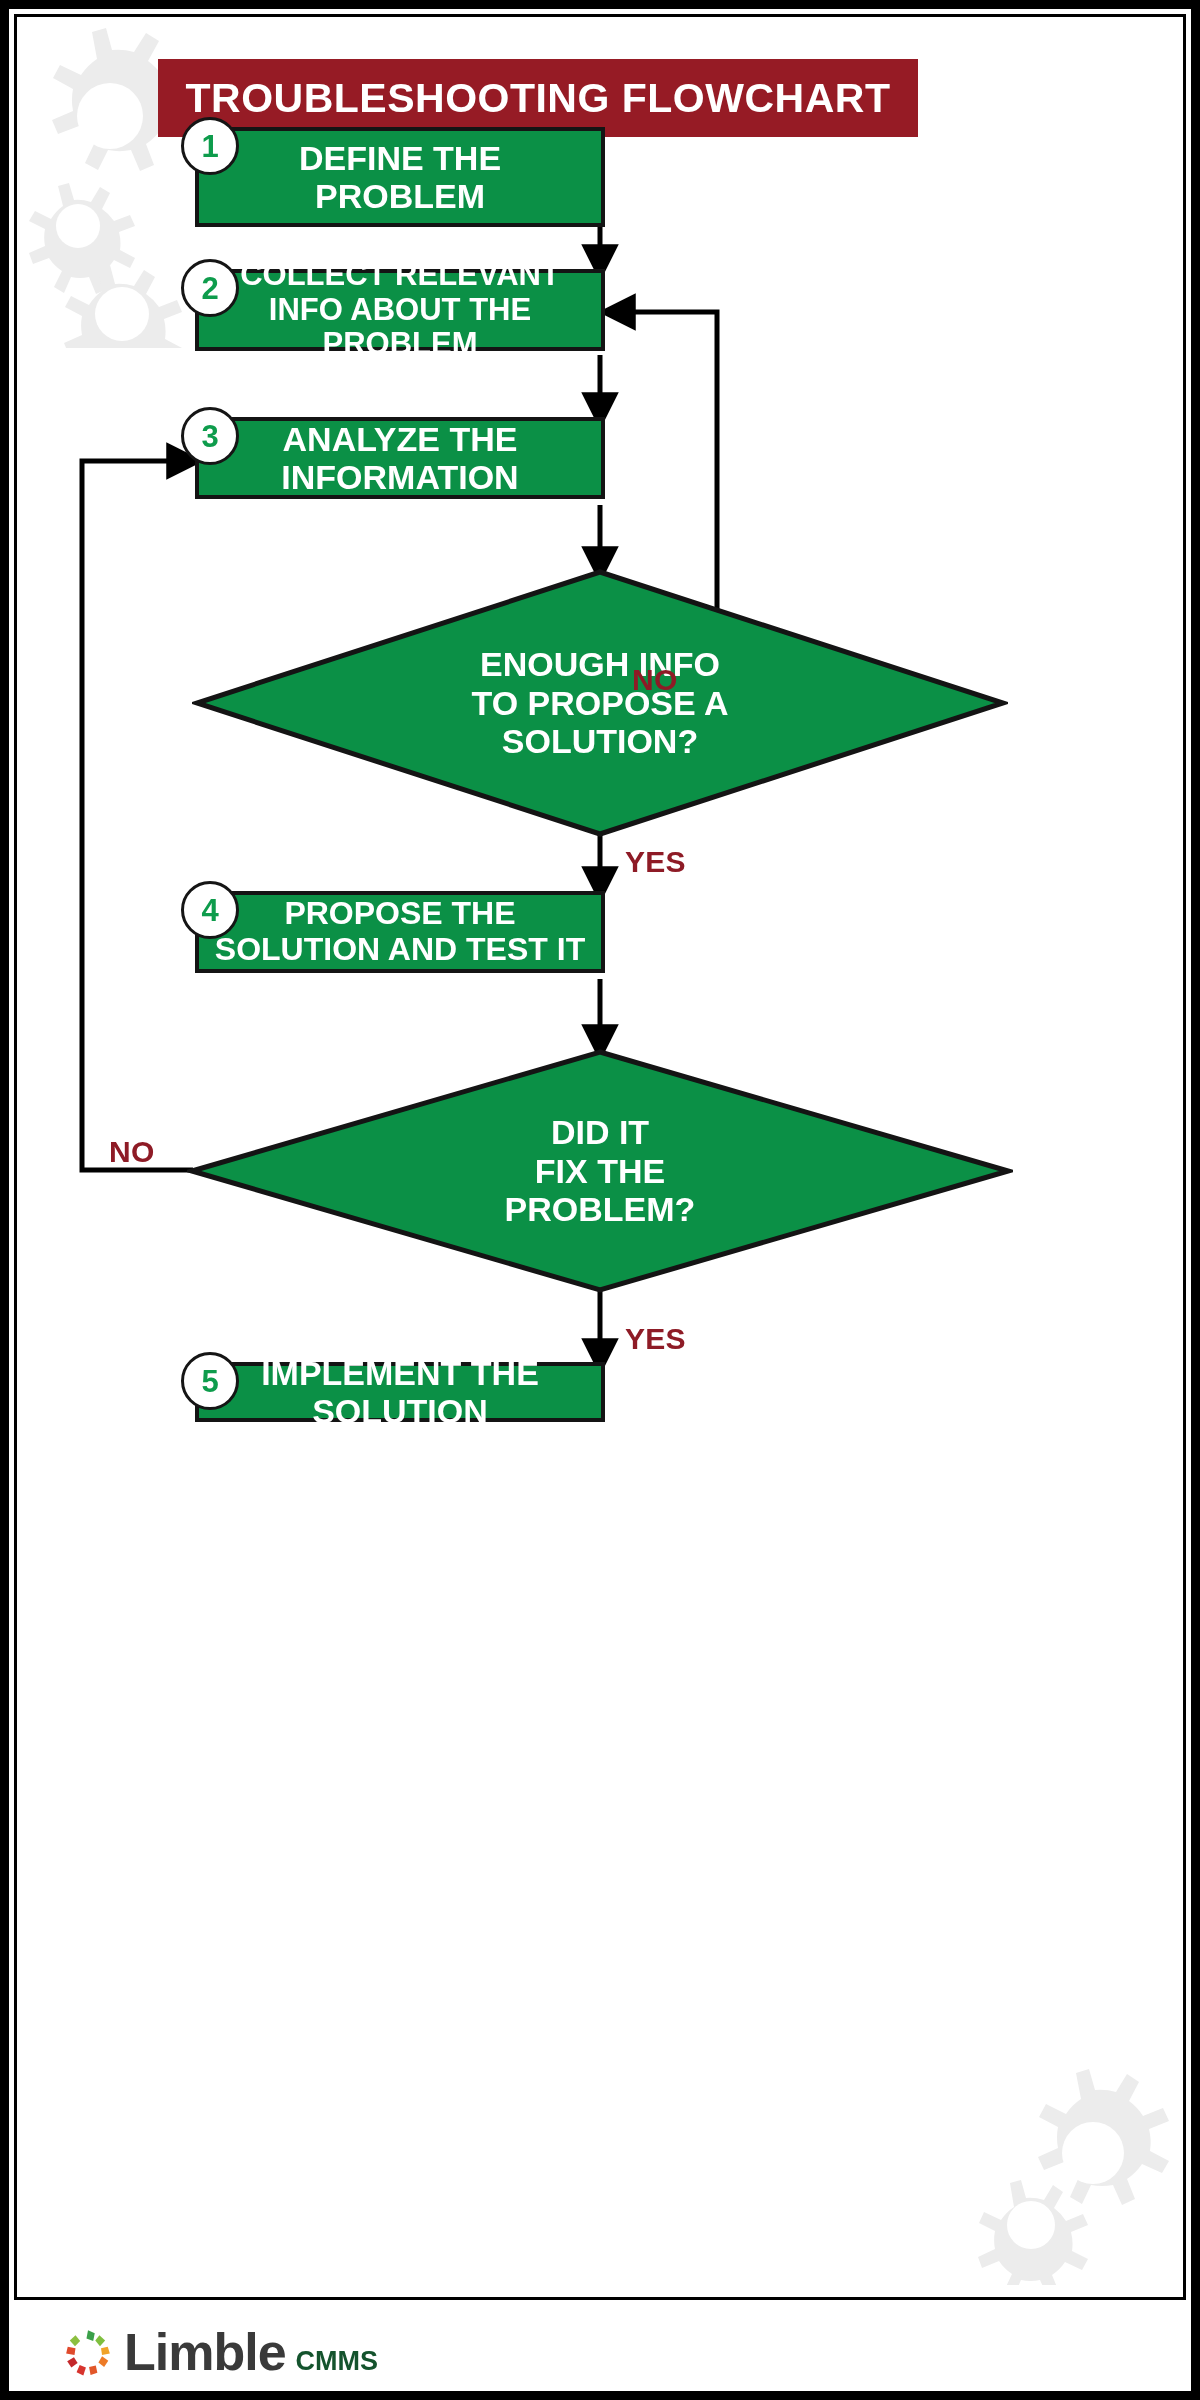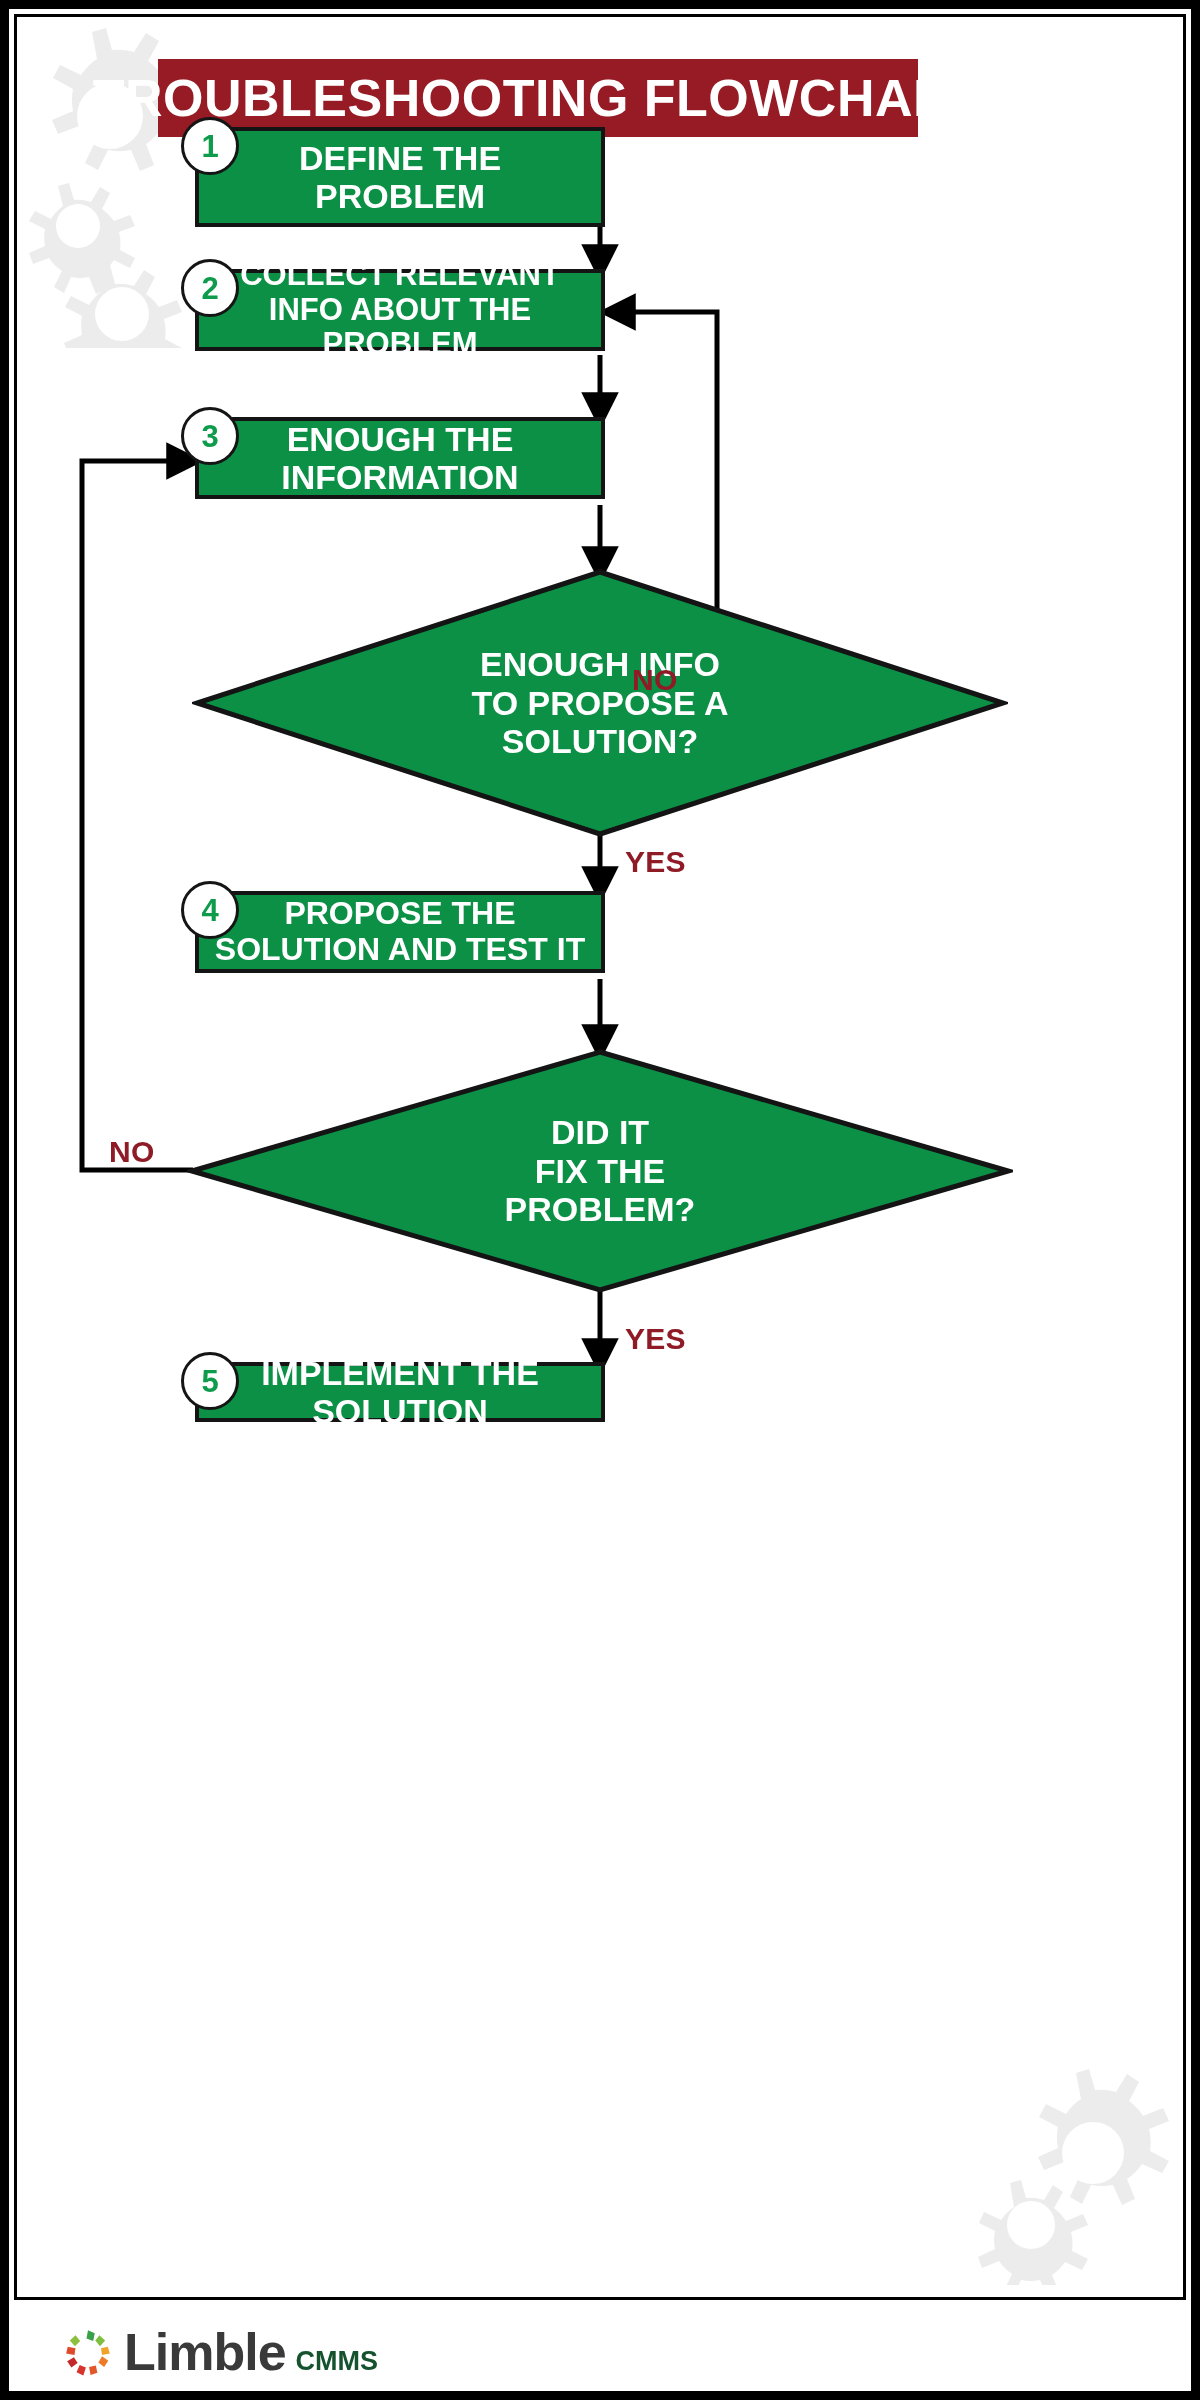--- a/index.html
+++ b/index.html
@@ -48,7 +48,7 @@
   }
   .banner-text {
     color: #ffffff;
-    font-size: 52px;
+    font-size: 41px;
     font-weight: bold;
     letter-spacing: 0.5px;
     white-space: nowrap;

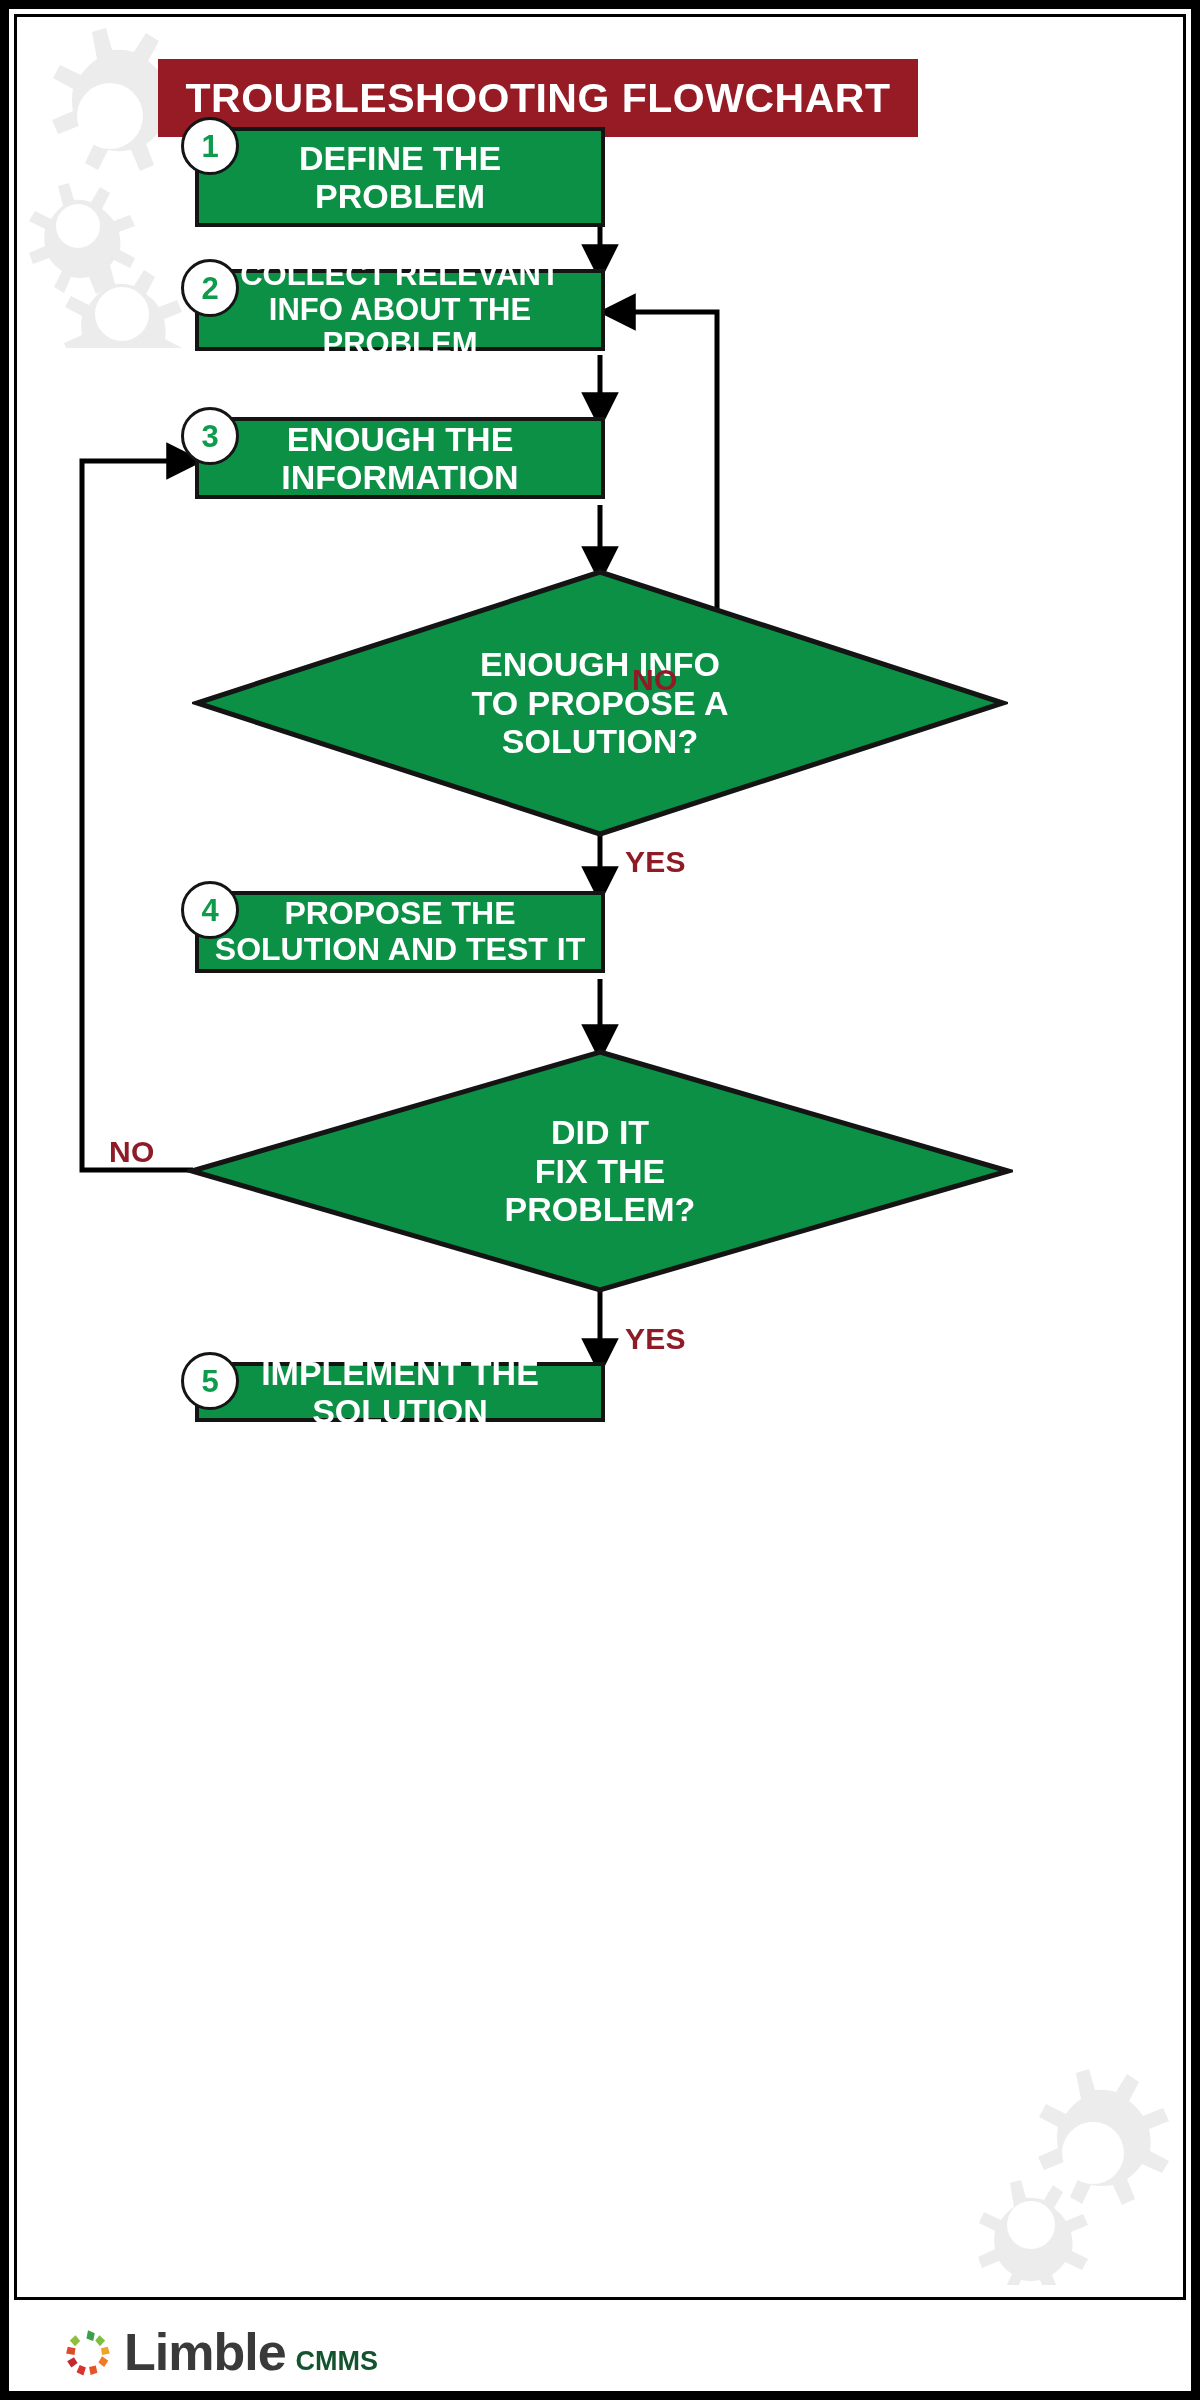--- a/index.html
+++ b/index.html
@@ -216,7 +216,7 @@
     </div>
 
     <div class="pbox" style="left:178px; top:400px; width:410px; height:82px;">
-      <span class="pbox-text">ENOUGH THE
+      <span class="pbox-text">ANALYZE THE
 INFORMATION</span>
     </div>
     <div class="numcircle" style="left:164px; top:390px;">

